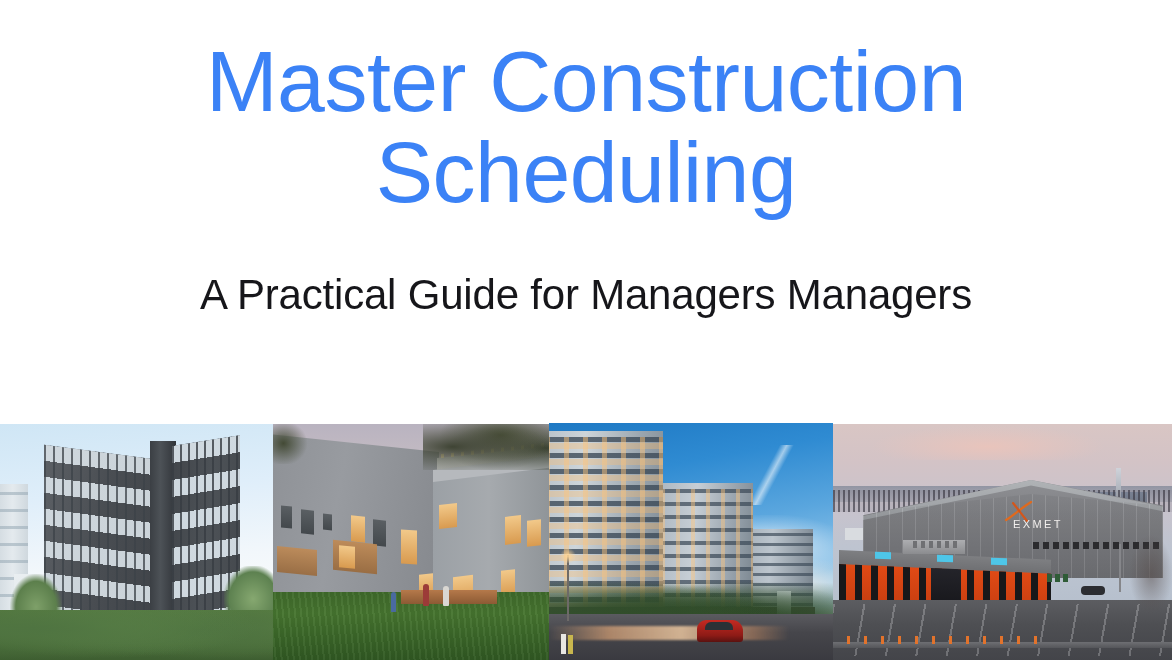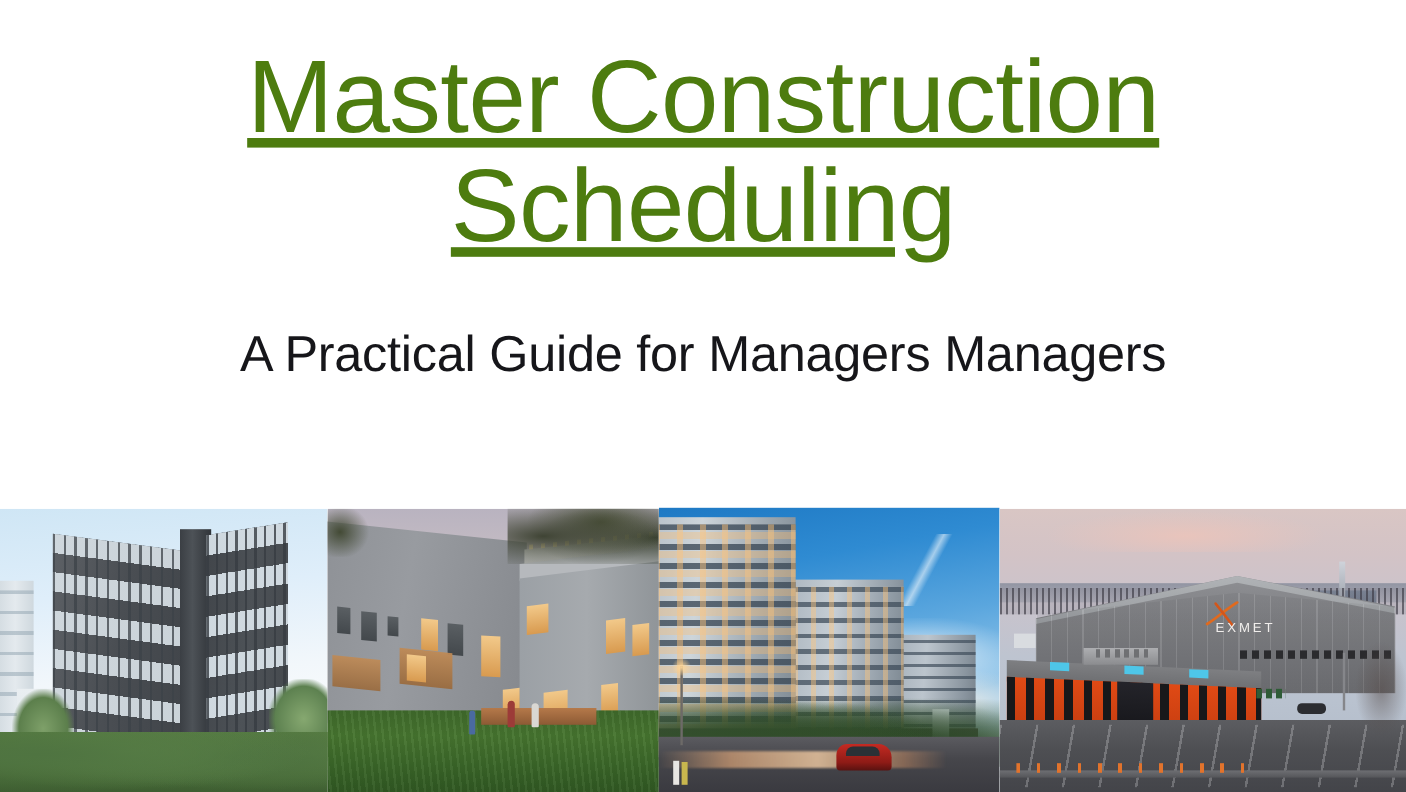--- a/index.html
+++ b/index.html
@@ -36,11 +36,10 @@
     line-height: 1.06;
     font-weight: 400;
     letter-spacing: -0.5px;
-    color: #4d7c0f;
+    color: #3b82f6;
     margin: 0;
     padding: 0;
     white-space: pre-line;
-    text-decoration: underline;
   }
   .doc-subtitle {
     font-family: "Liberation Sans", sans-serif;

